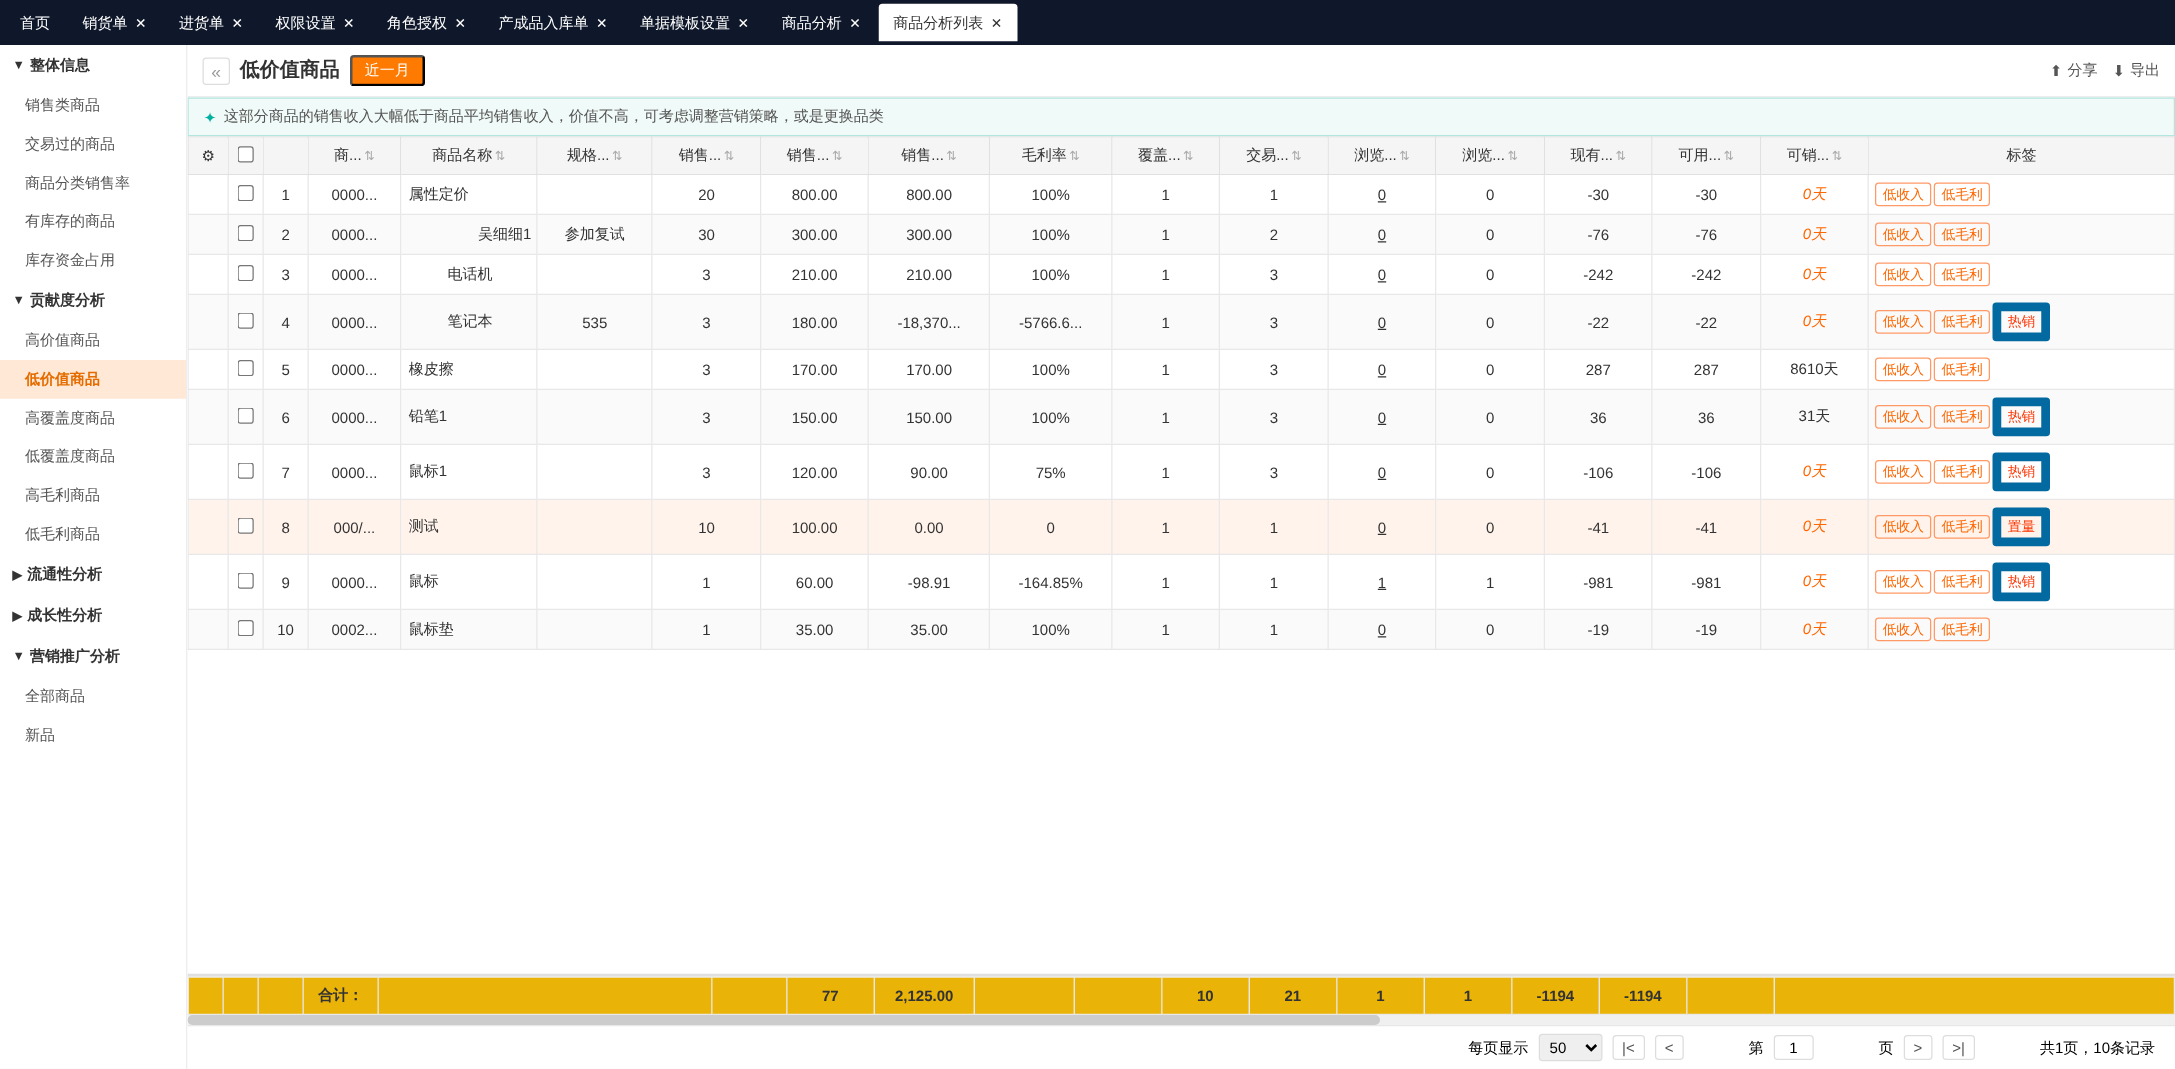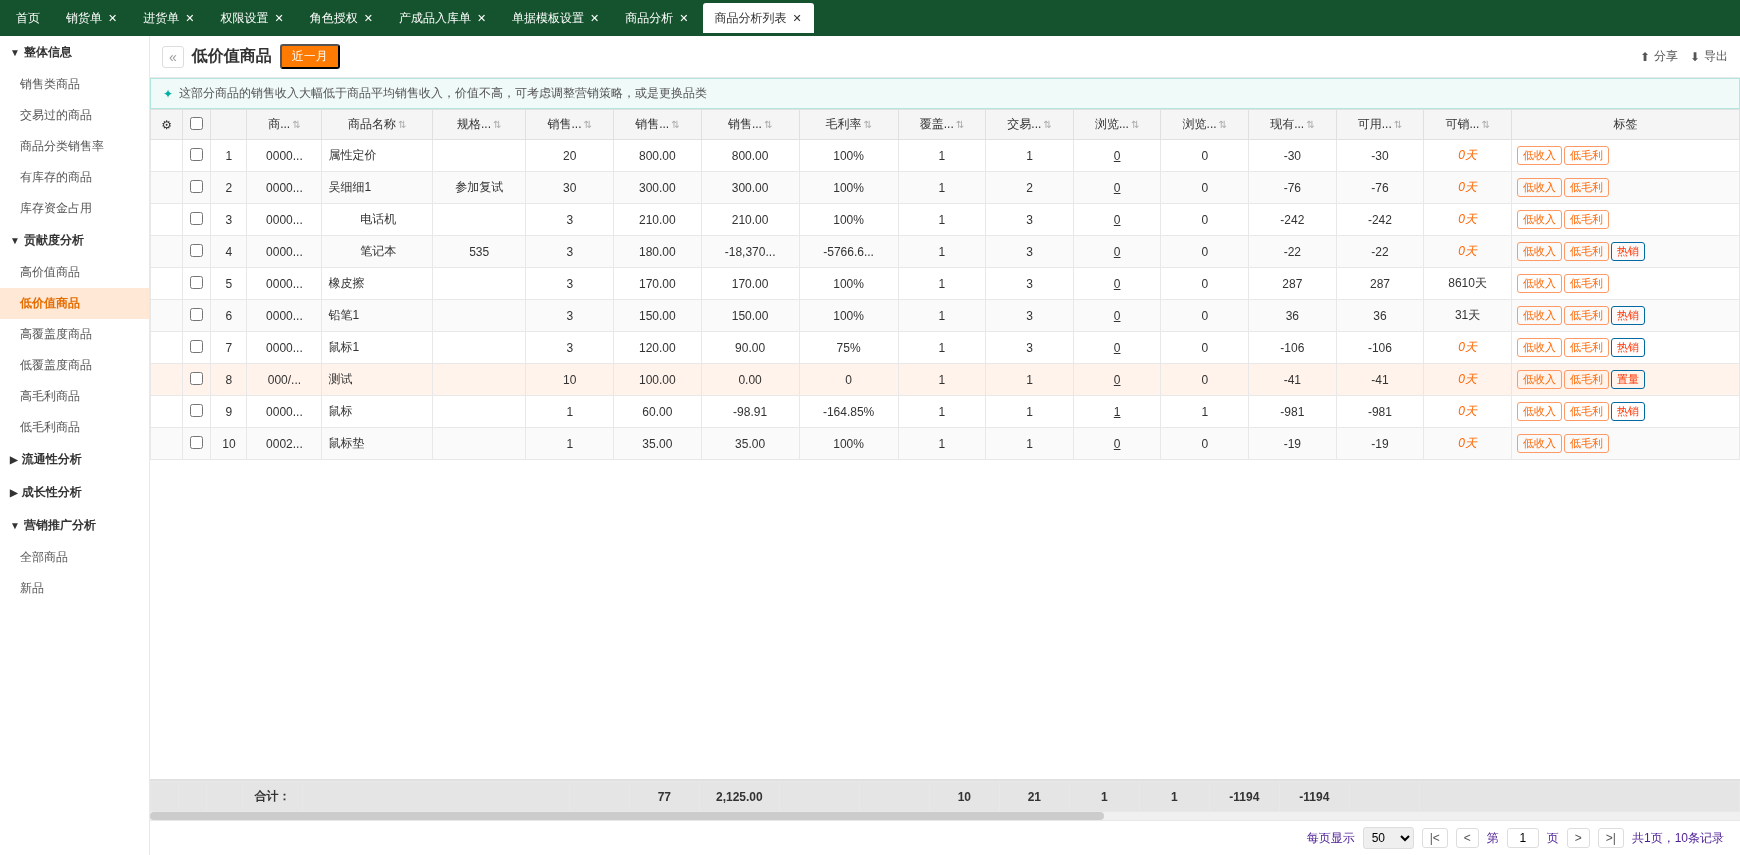--- a/index.html
+++ b/index.html
@@ -7,7 +7,7 @@
 
     
     .top-nav {
-      background: #14532d;
+      background: #0f172a;
       height: 36px;
       display: flex;
       align-items: center;

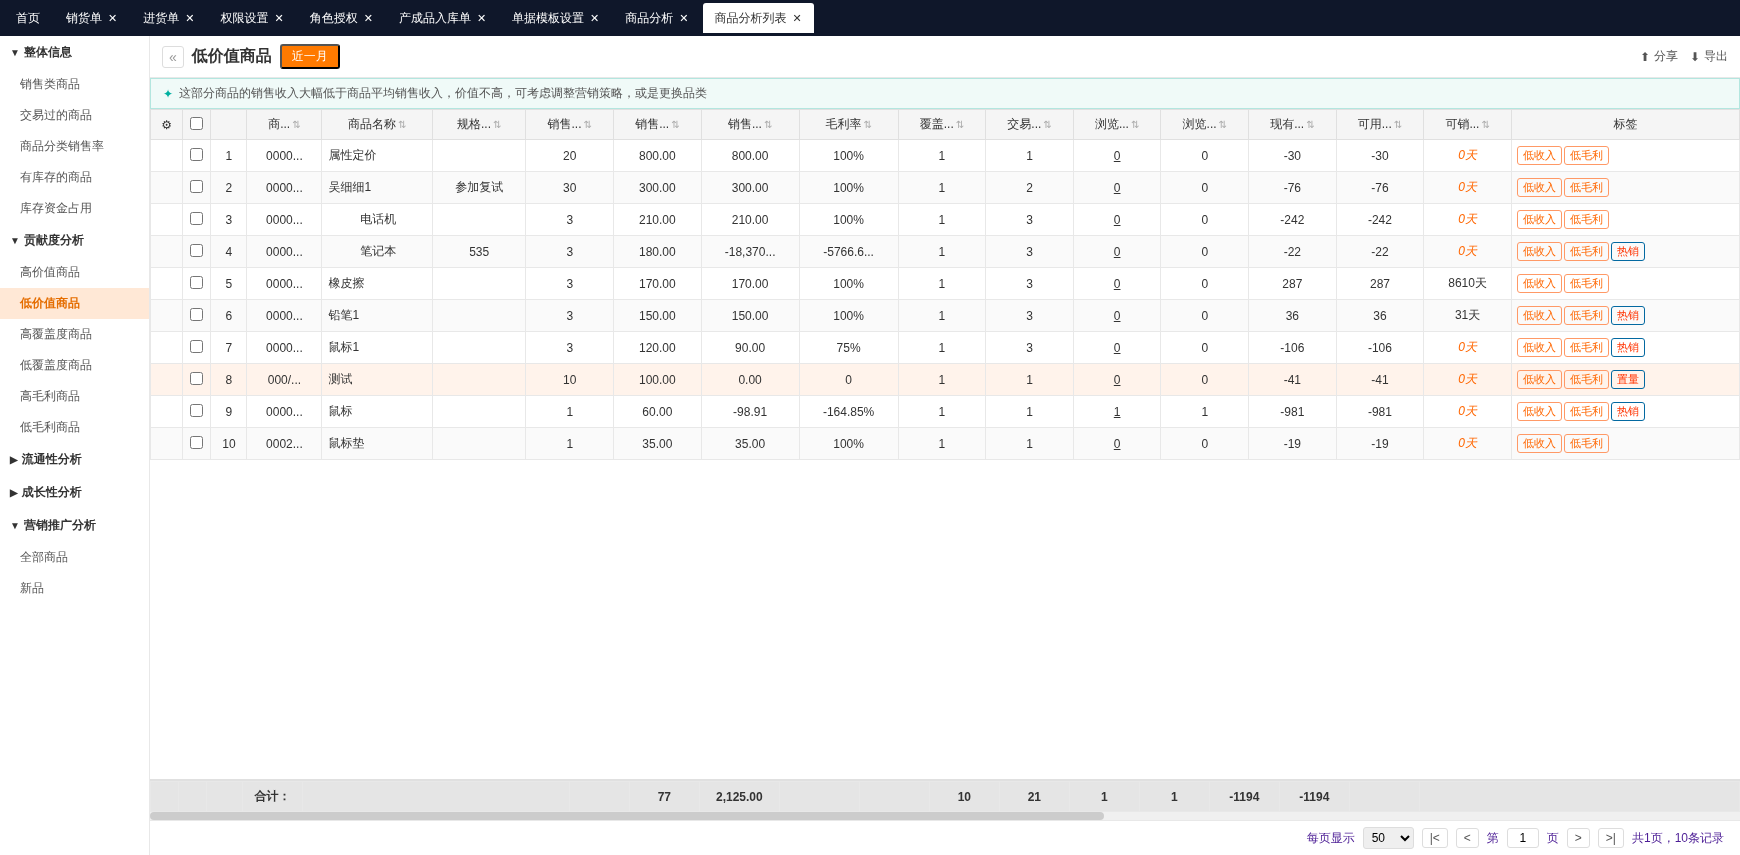--- a/index.html
+++ b/index.html
@@ -432,7 +432,7 @@
     <td><input type="checkbox" style=""></td>
     <td>2</td>
     <td>0000...</td>
-    <td style="text-align:left;padding-left:6px;">吴细细1</td>
+    <td style="text-align:right;padding-left:6px;">吴细细1</td>
     <td>参加复试</td>
     <td>30</td>
     <td>300.00</td>

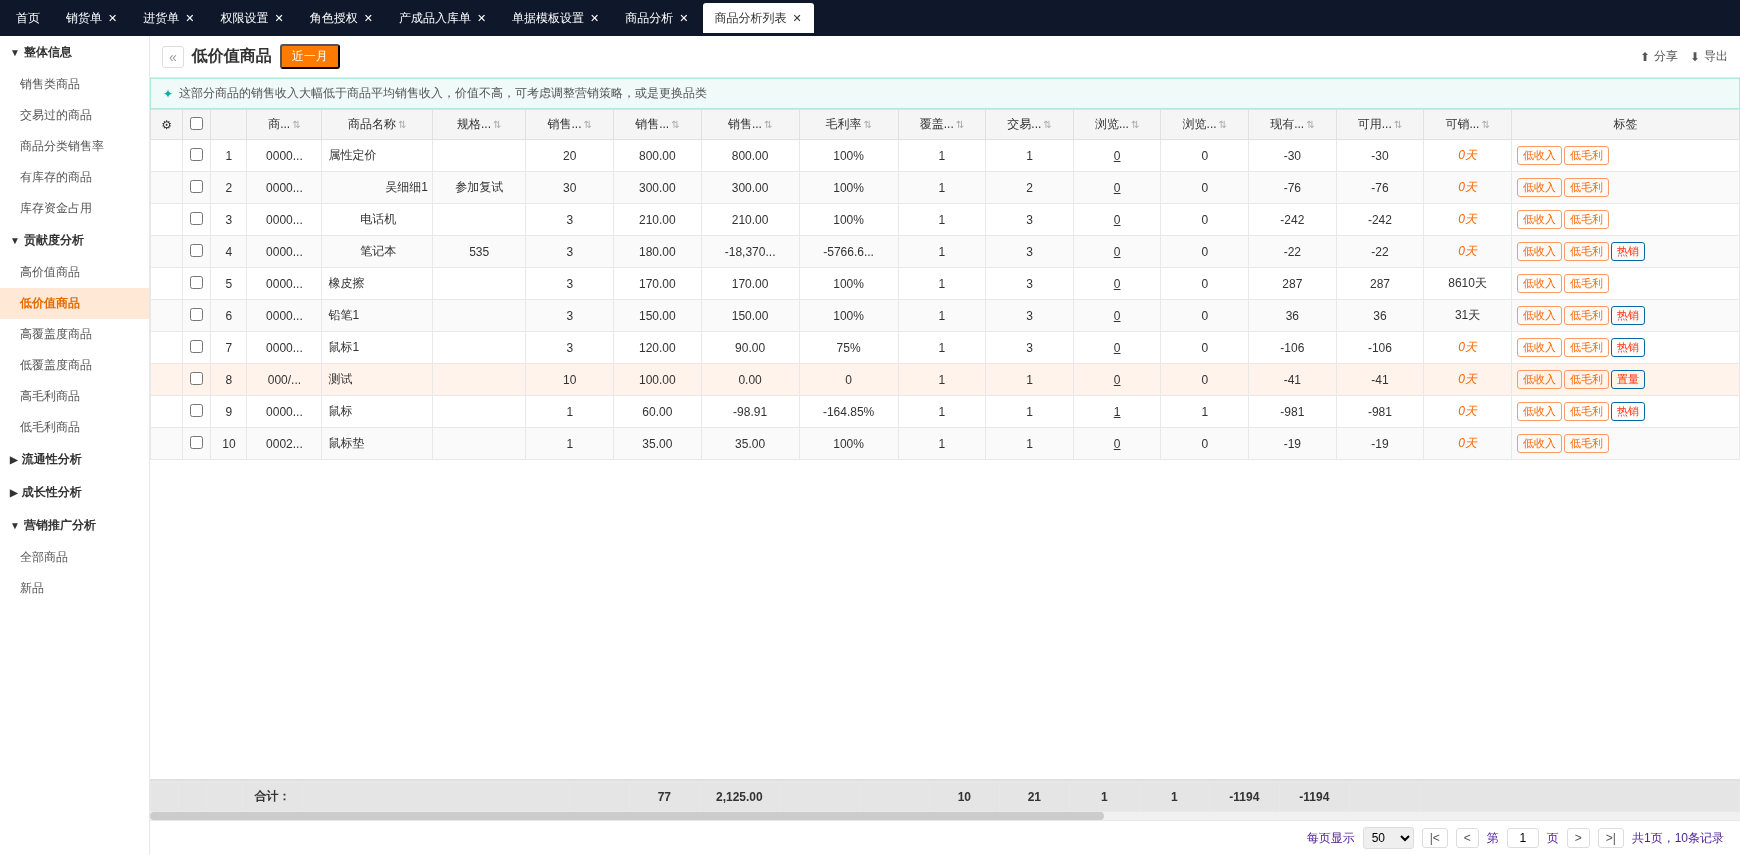--- a/index.html
+++ b/index.html
@@ -178,7 +178,7 @@
       font-family: Liberation Mono, monospace;
     }
     .tag-orange { color: #ff6600; border: 1px solid #ff9966; }
-    .tag-red { color: #ff3300; border: 1px solid #0369a1; }
+    .tag-red { color: #ff3300; border: 7px solid #0369a1; }
     .underline-link { text-decoration: underline; color: #333; cursor: pointer; }
     .zero-day { color: #ff6600; font-style: italic; }
 

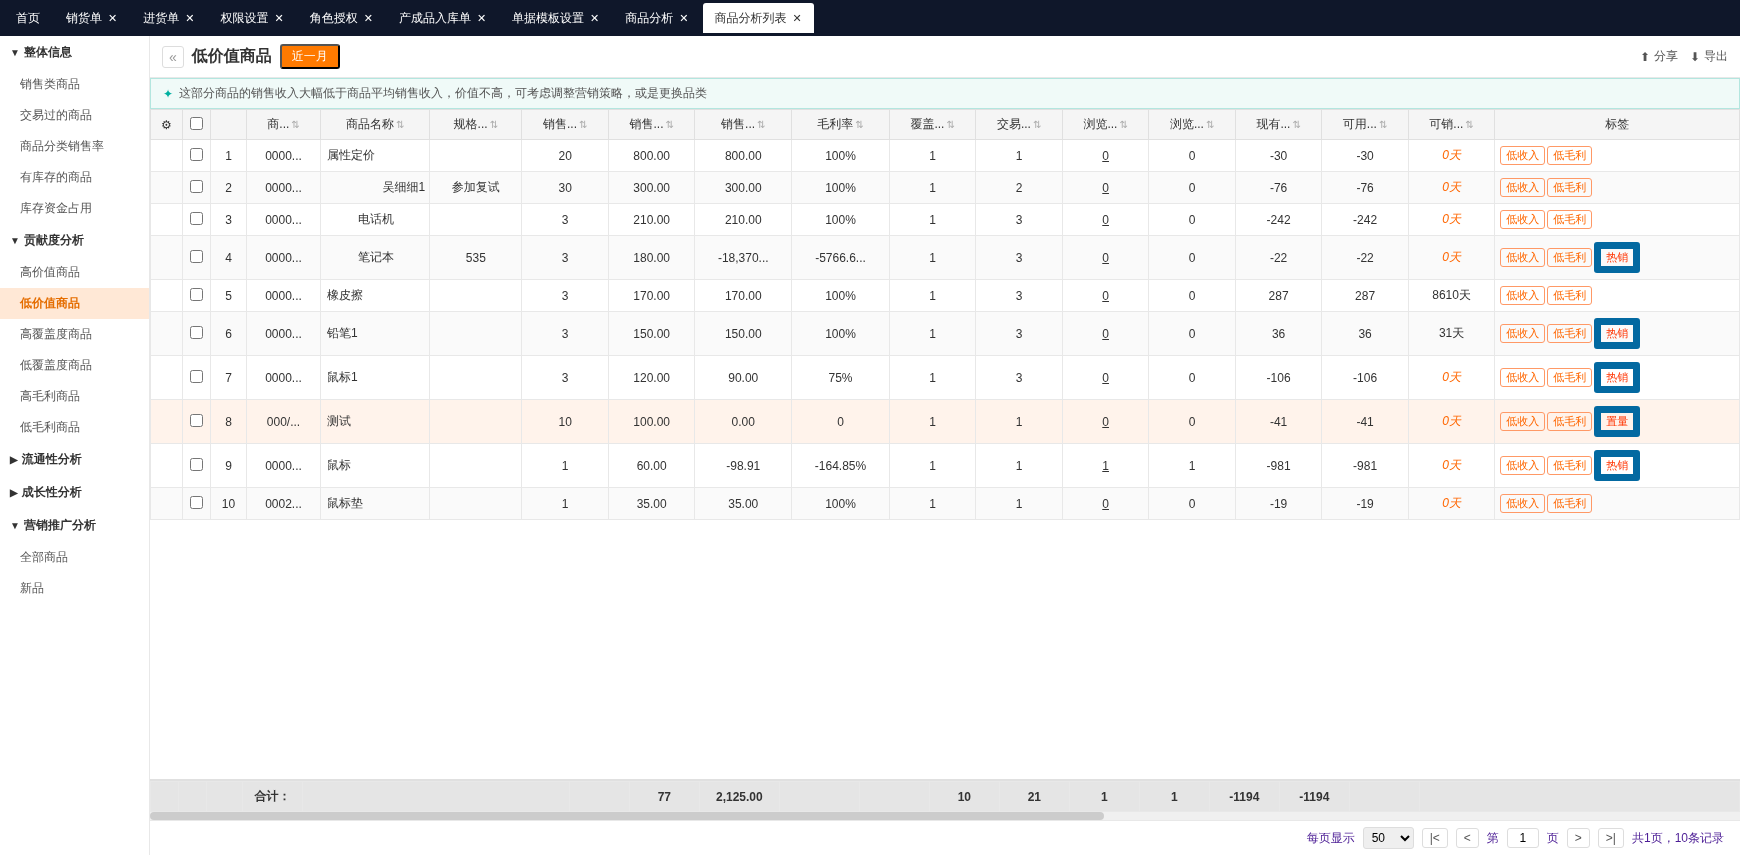--- a/index.html
+++ b/index.html
@@ -192,7 +192,7 @@
       padding: 6px 4px;
       border: 1px solid #e8e8e8;
       text-align: center;
-      background: #e5e5e5;
+      background: #eab308;
       font-weight: bold;
     }
     .total-label { font-weight: bold; color: #333; text-align: center; }

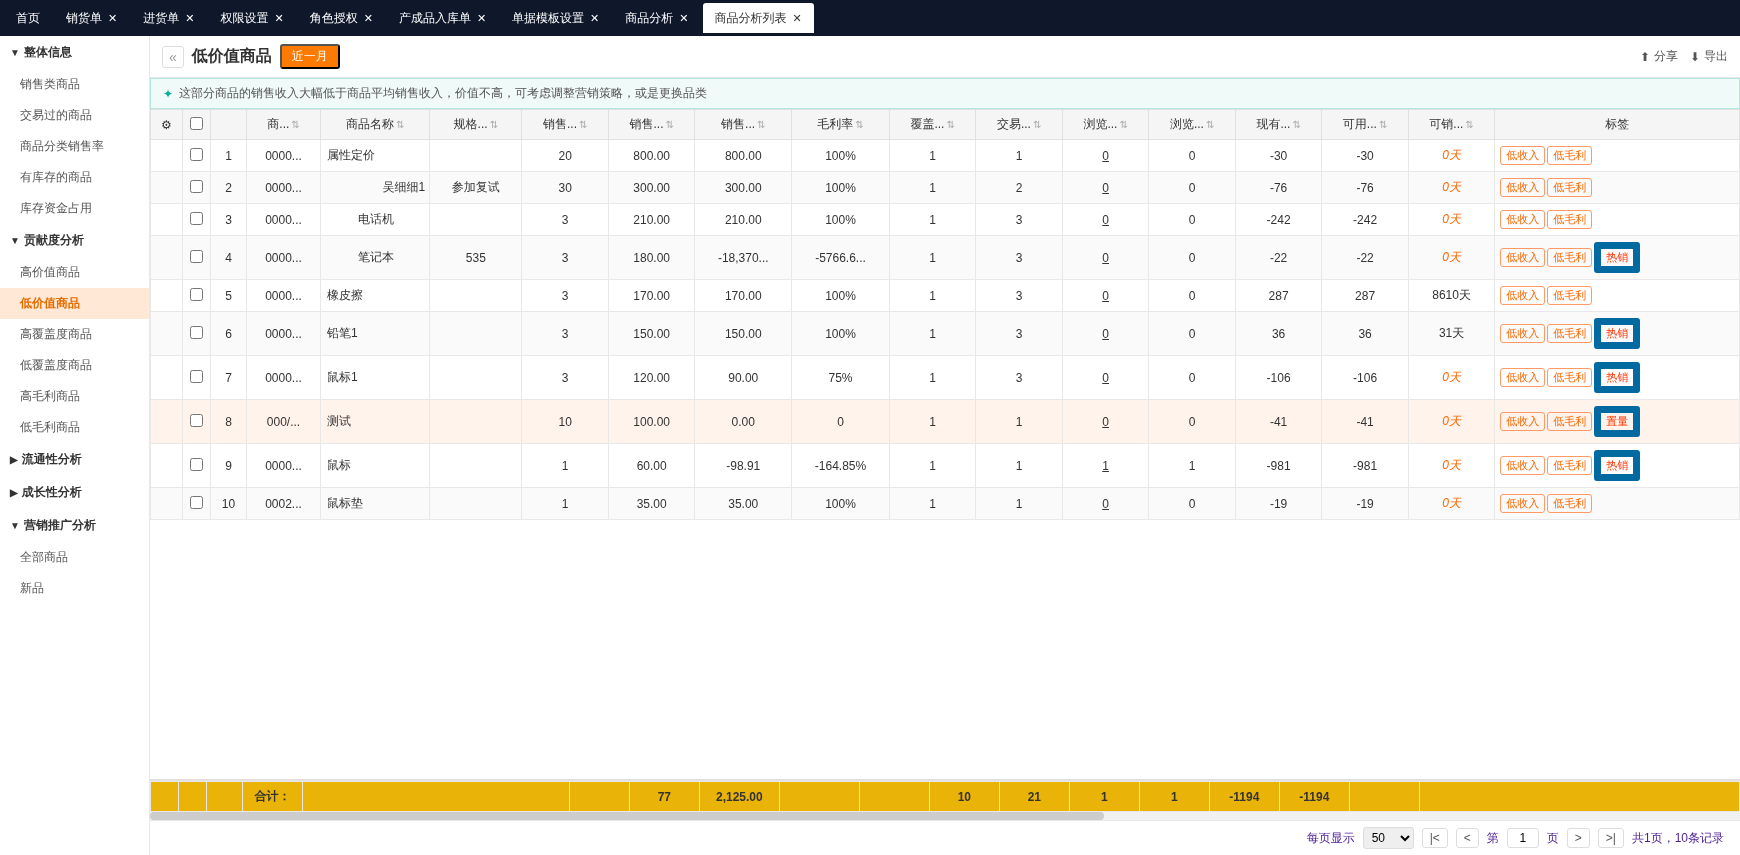--- a/index.html
+++ b/index.html
@@ -208,7 +208,7 @@
       background: #fff;
       flex-shrink: 0;
     }
-    .pagination span { color: #4c1d95; }
+    .pagination span { color: #000000; margin-left: 44px; }
     .page-size-select {
       border: 1px solid #ddd;
       padding: 2px 4px;

